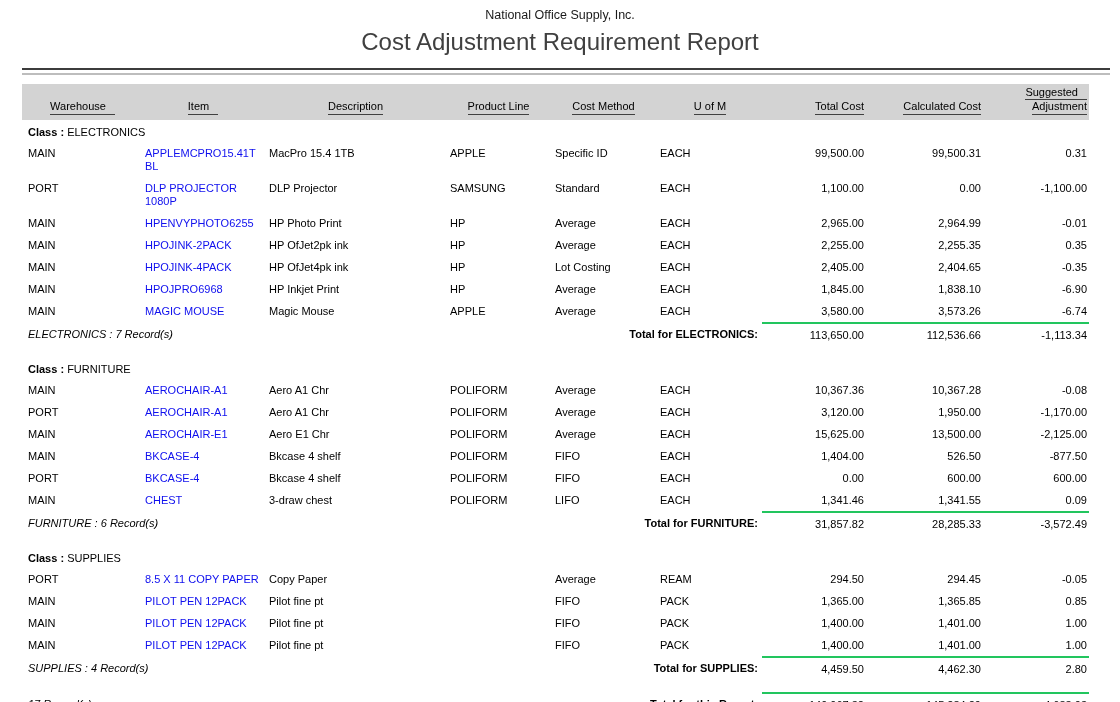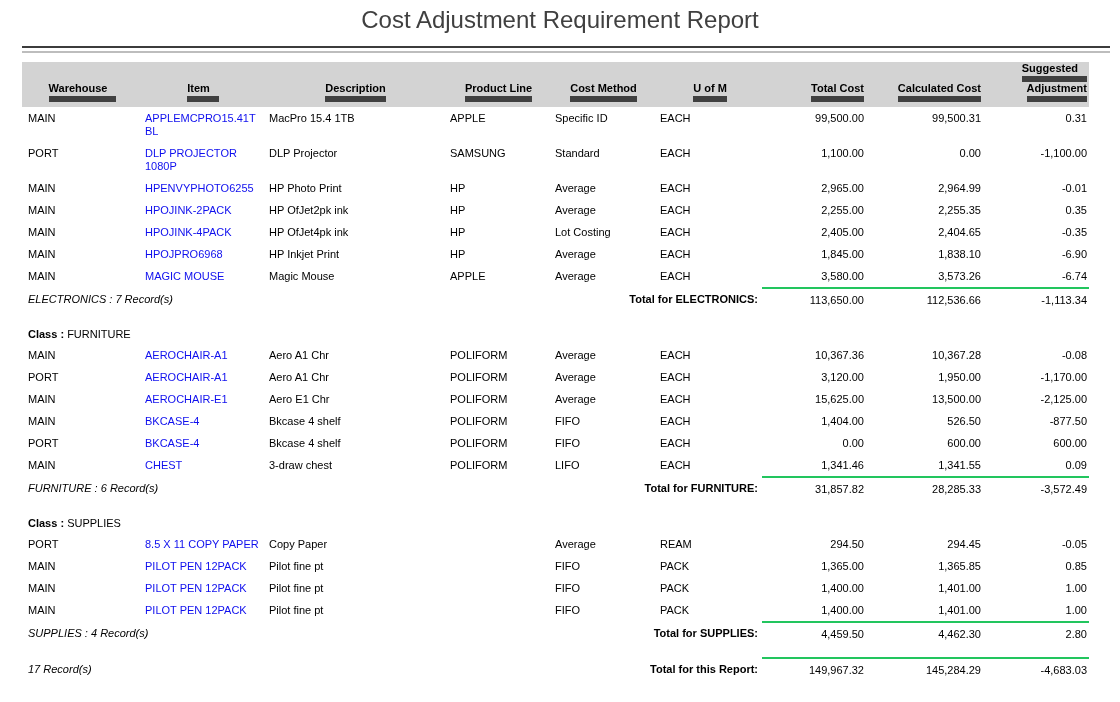--- a/index.html
+++ b/index.html
@@ -44,6 +44,7 @@
 <body>
 
 <div>
+  <div class="company">National Office Supply, Inc.</div>
   <div class="title">Cost Adjustment Requirement Report</div>
   <div class="rules">
     <div class="rule1"></div>

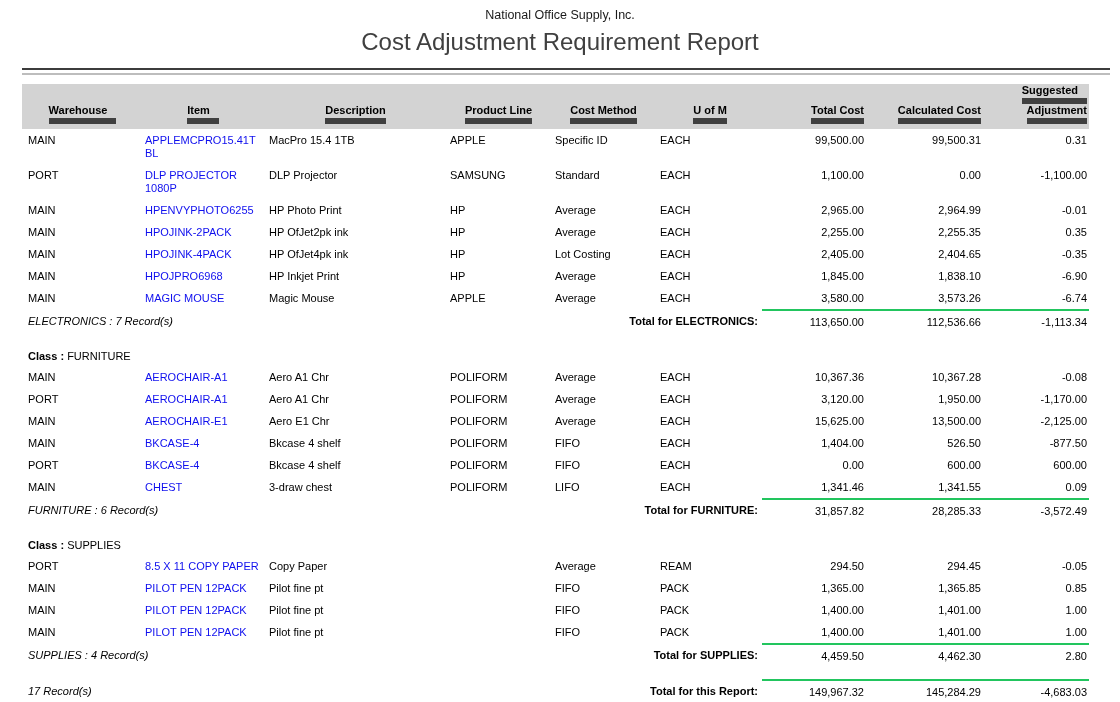--- a/index.html
+++ b/index.html
@@ -23,7 +23,7 @@
     text-align: center; font-size: 11px; font-weight: normal; padding: 0 2px 5px 6px;
   }
   thead th.num { text-align: right; padding-left: 0; padding-right: 2px; }
-  .hl { font-weight: bold; border-bottom: 6px solid #404040; display: inline-block; line-height: 1.25; }
+  .hl { font-weight: normal; border-bottom: 1px solid #404040; display: inline-block; line-height: 1.25; }
   .ext { padding-right: 9px; }
 
   td {

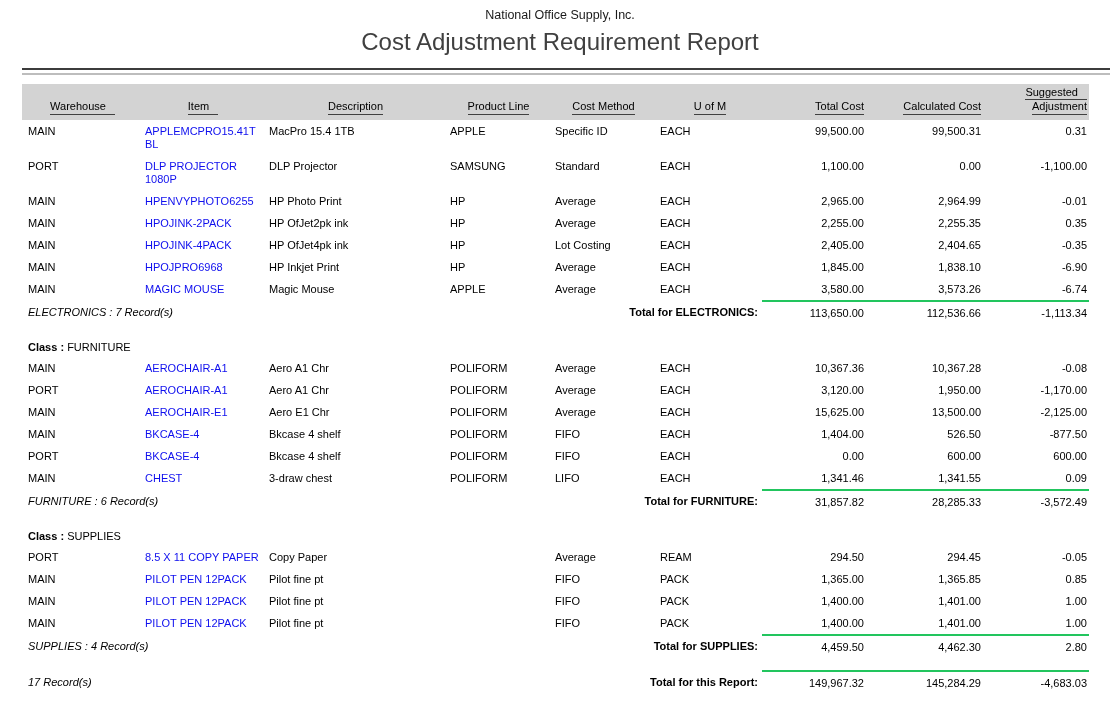--- a/index.html
+++ b/index.html
@@ -80,6 +80,9 @@
       </tr>
     </thead>
     <tbody id="report-body">
+        <tr class="class-row">
+          <td colspan="9"><span class="b">Class :</span> <span>ELECTRONICS</span></td>
+        </tr>
         <tr class="data-row">
           <td>MAIN</td>
           <td class="item">APPLEMCPRO15.41TBL</td>

